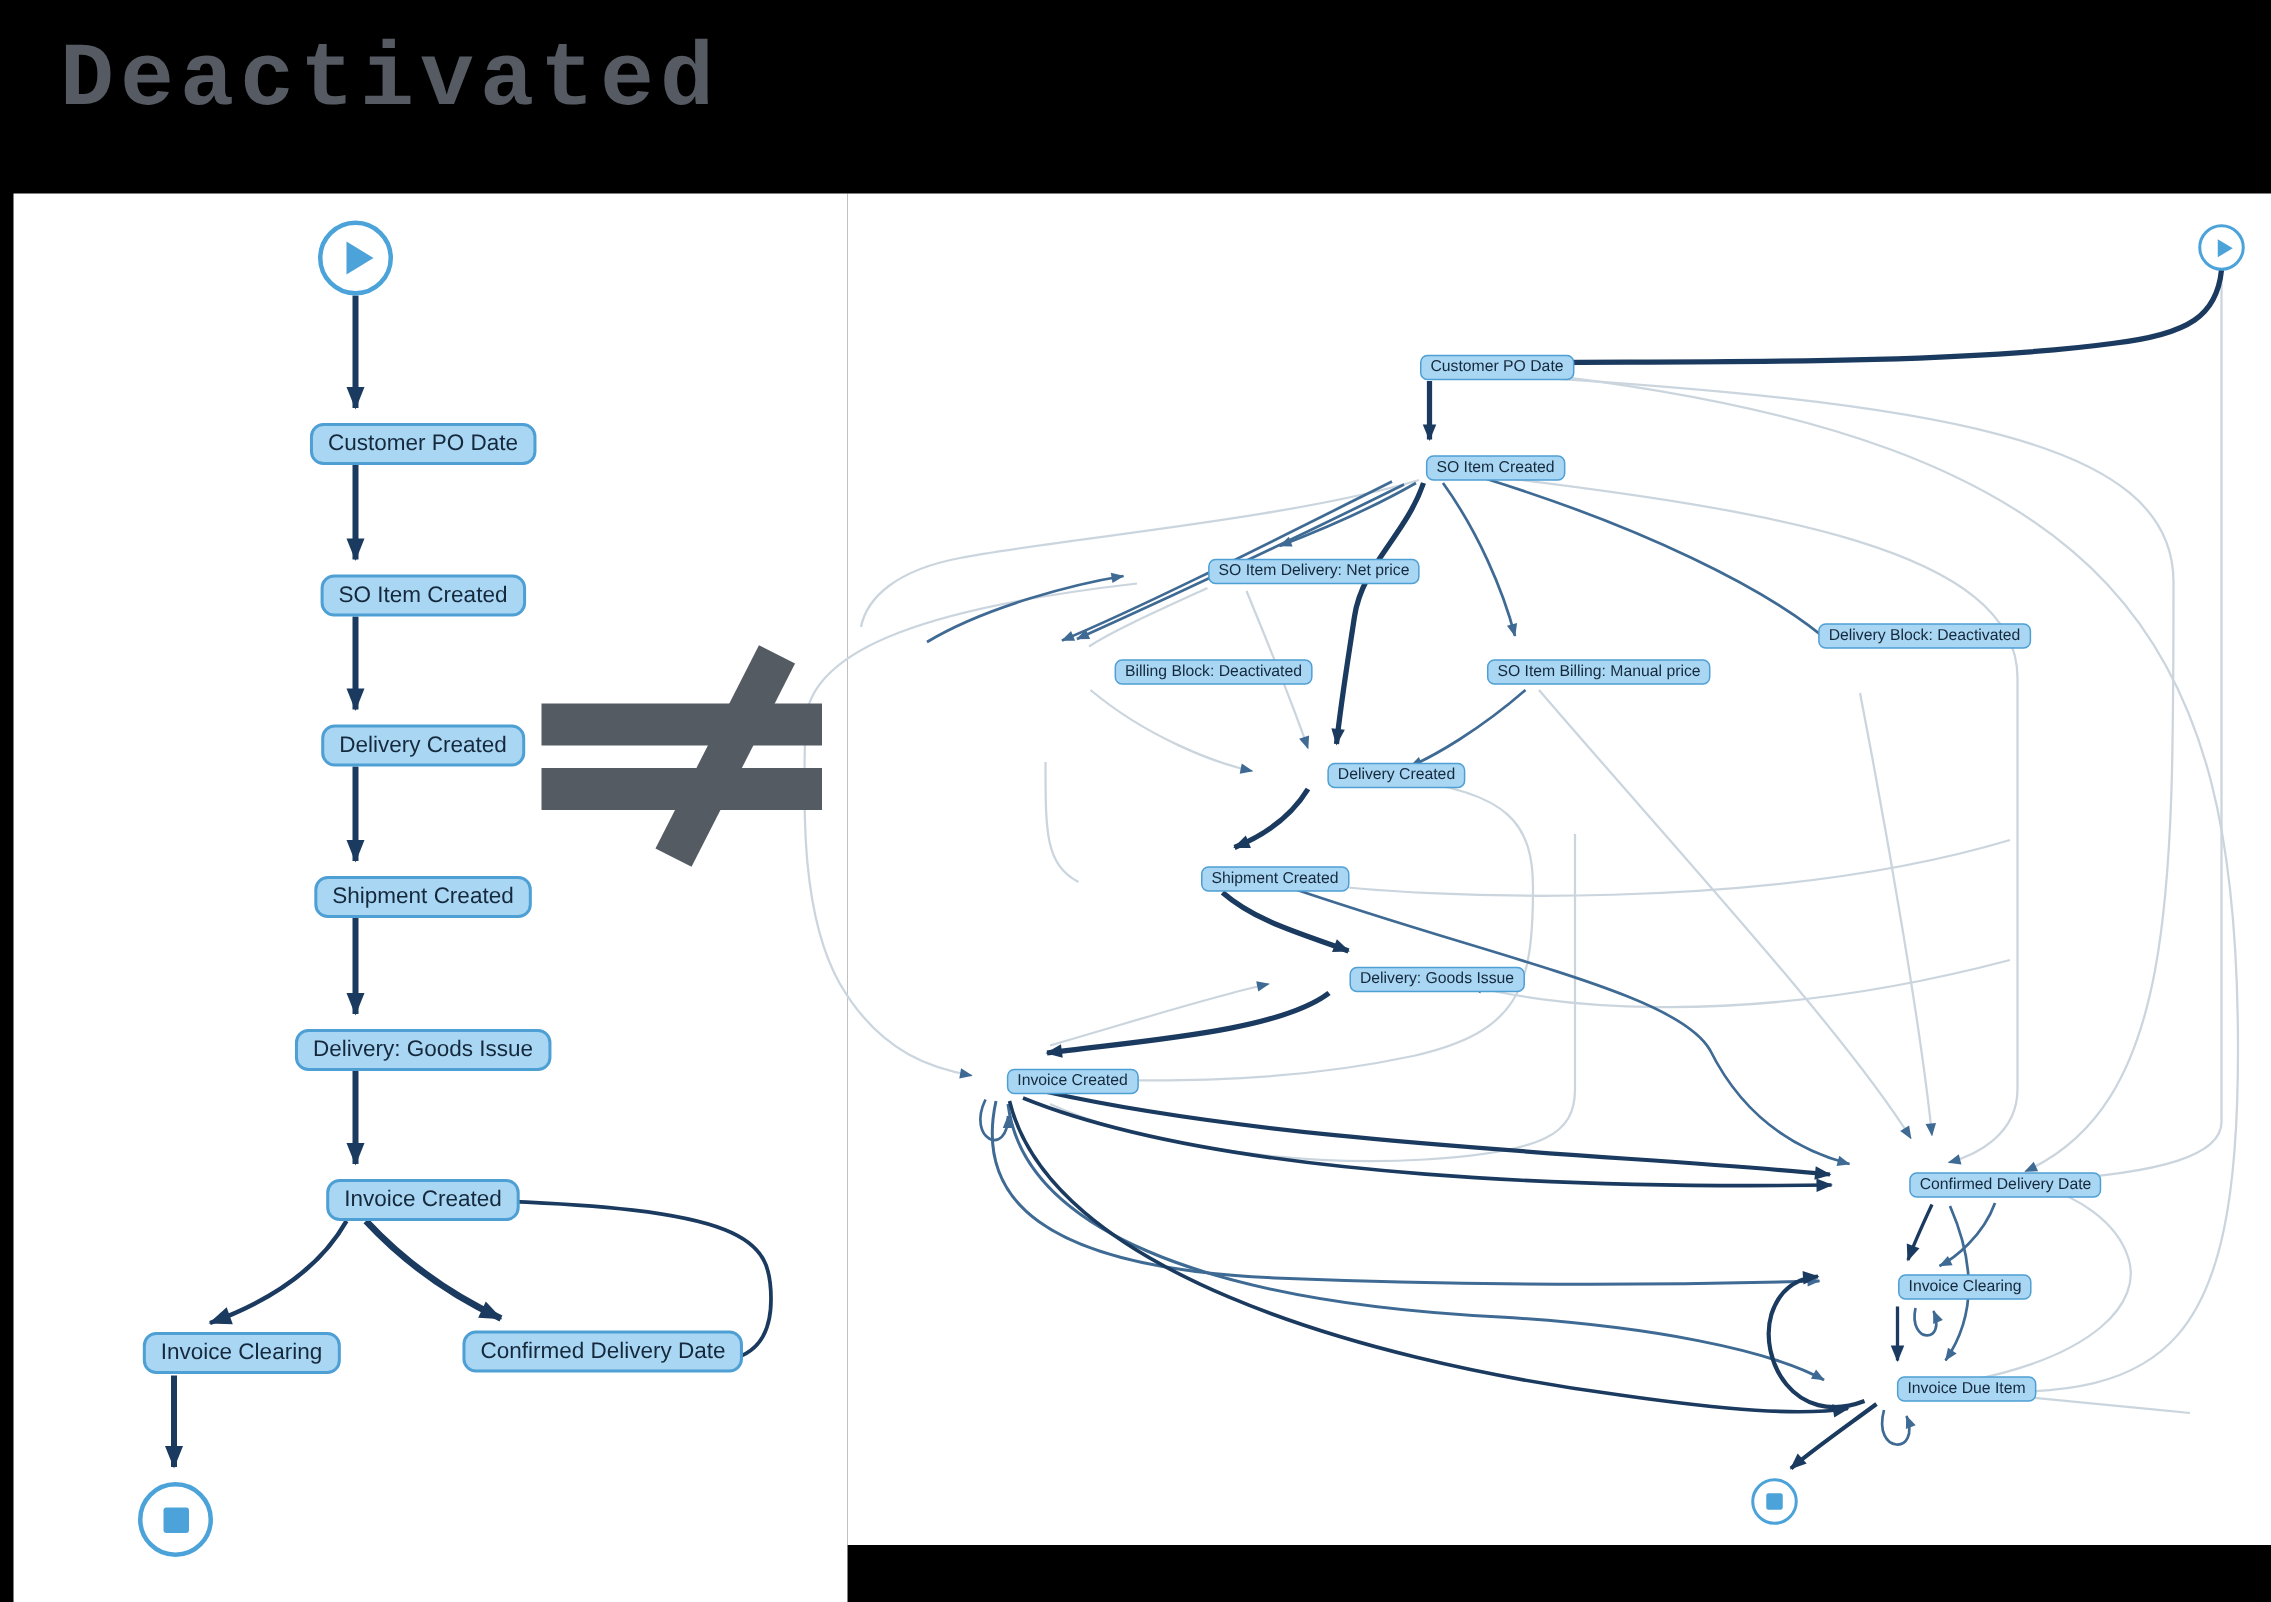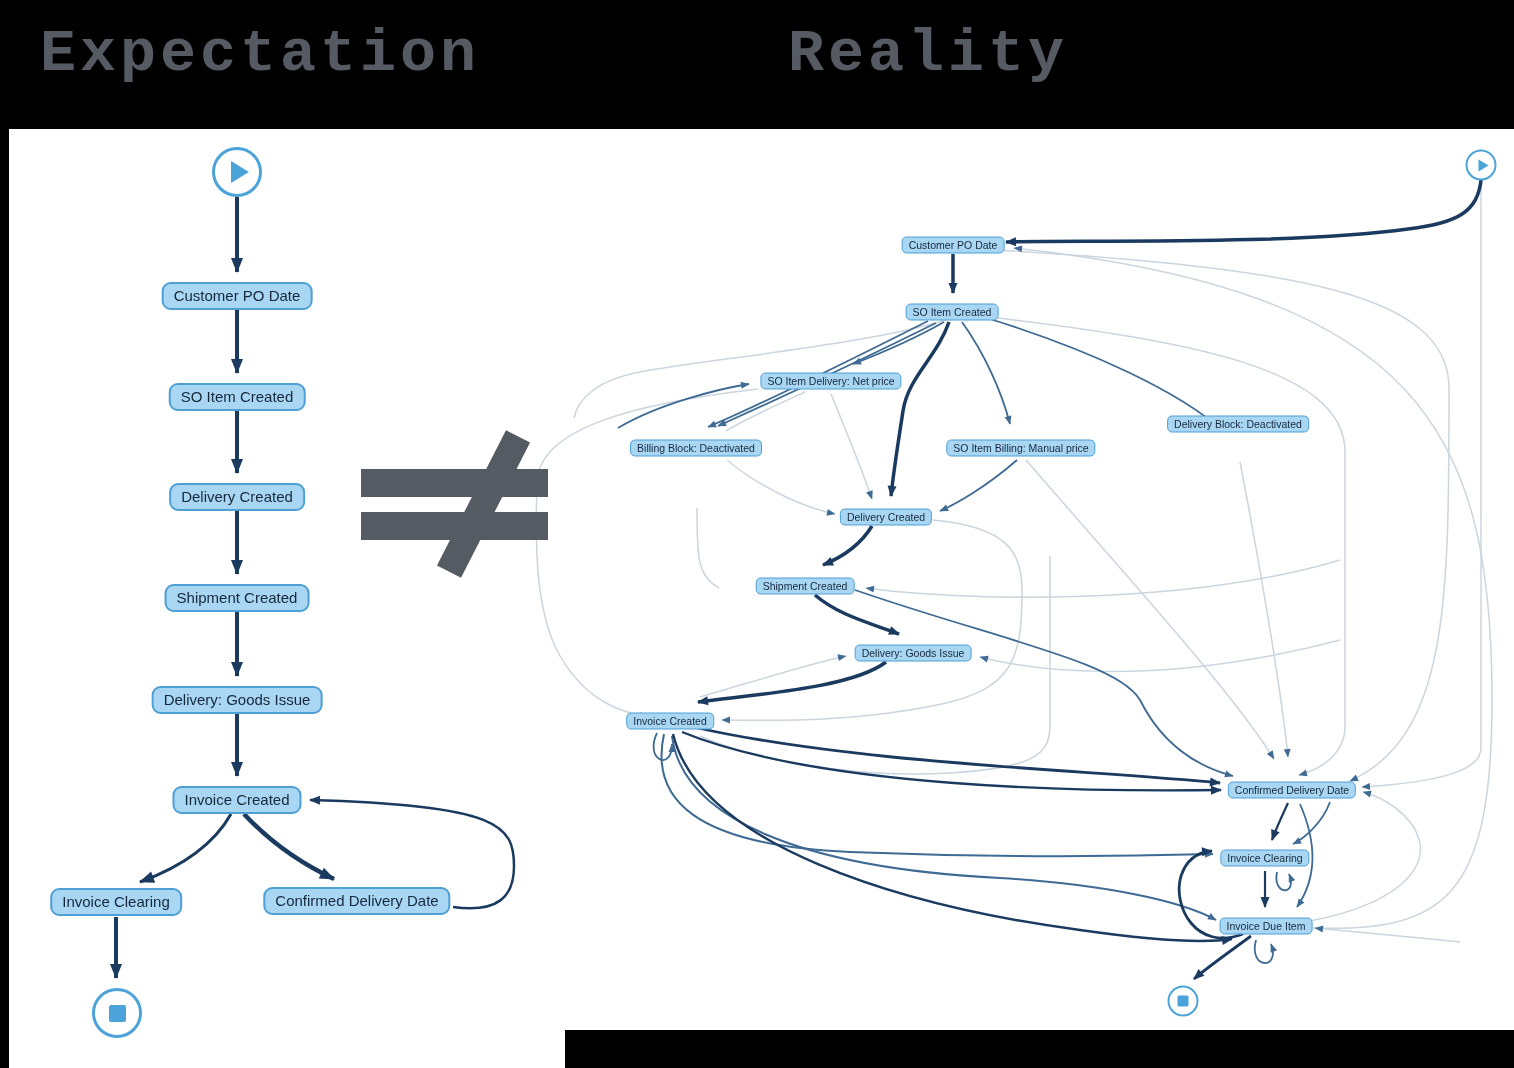--- a/index.html
+++ b/index.html
@@ -35,7 +35,7 @@
   <div class="panel panel-left"></div>
   <div class="panel panel-right"></div>
 
-  <div class="hdr" style="left:40px">Expectation</div>
+  <div class="hdr" style="left:40px">Deactivated</div>
   <div class="hdr" style="left:788px">Reality</div>
 
   <svg class="edges" width="1514" height="1068" viewBox="0 0 1514 1068">

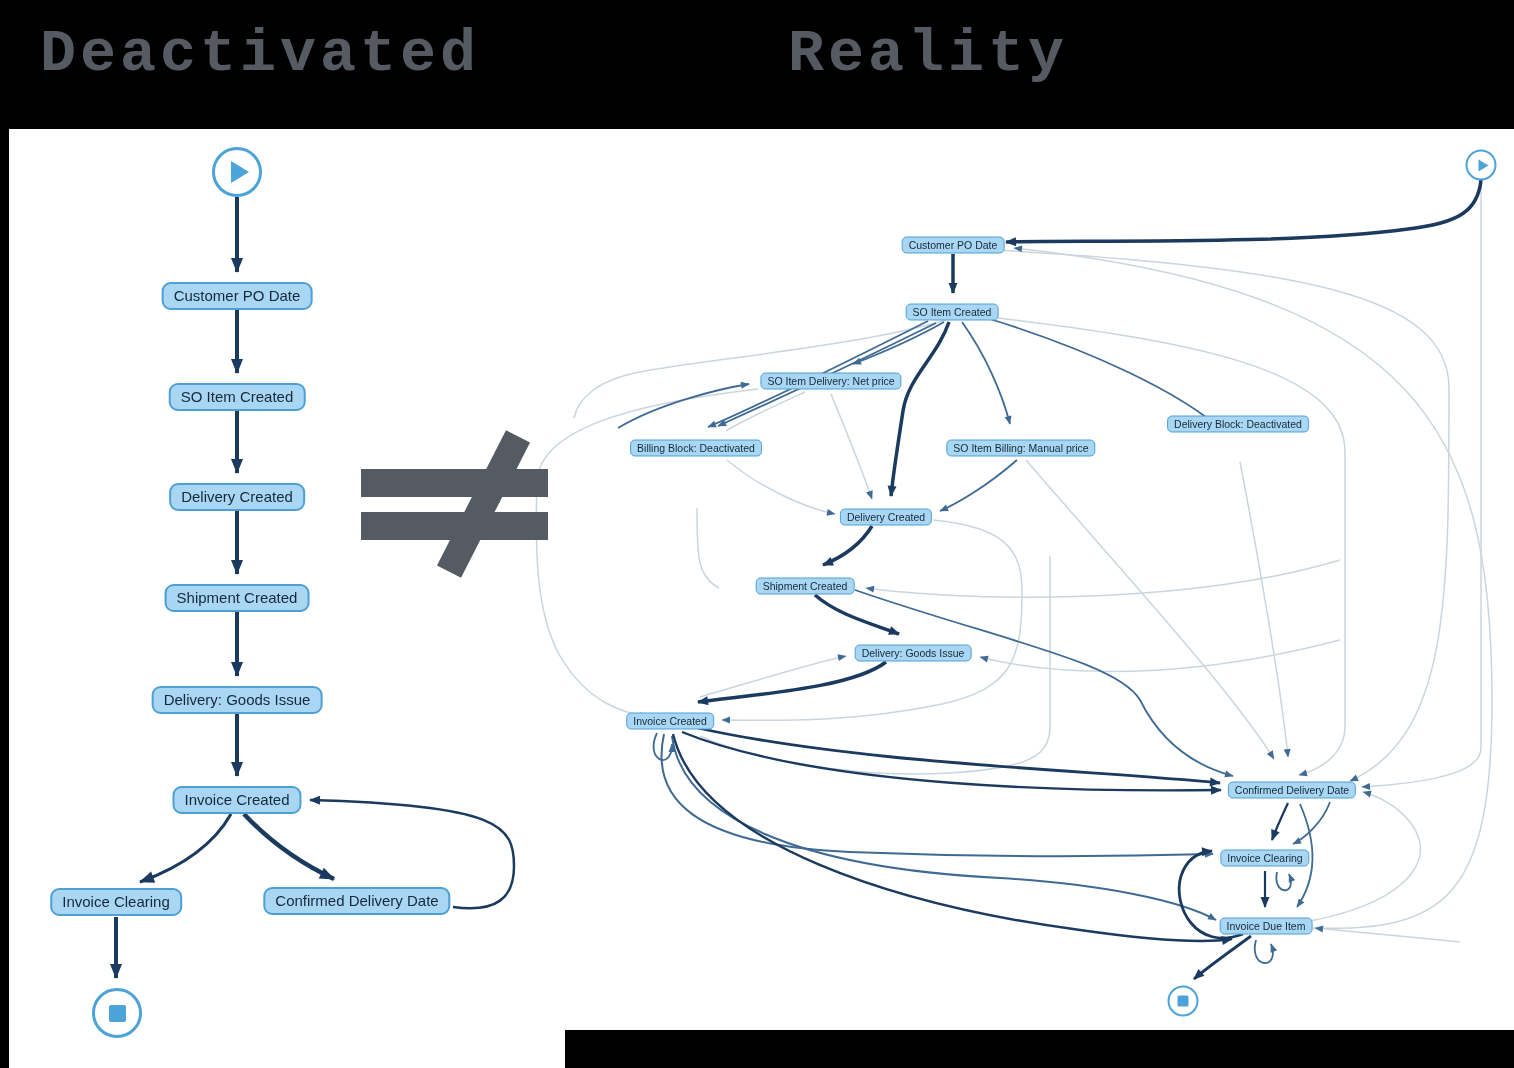--- a/index.html
+++ b/index.html
@@ -36,7 +36,6 @@
   <div class="panel panel-right"></div>
 
   <div class="hdr" style="left:40px">Deactivated</div>
-  <div class="hdr" style="left:788px">Reality</div>
 
   <svg class="edges" width="1514" height="1068" viewBox="0 0 1514 1068">
     <defs>

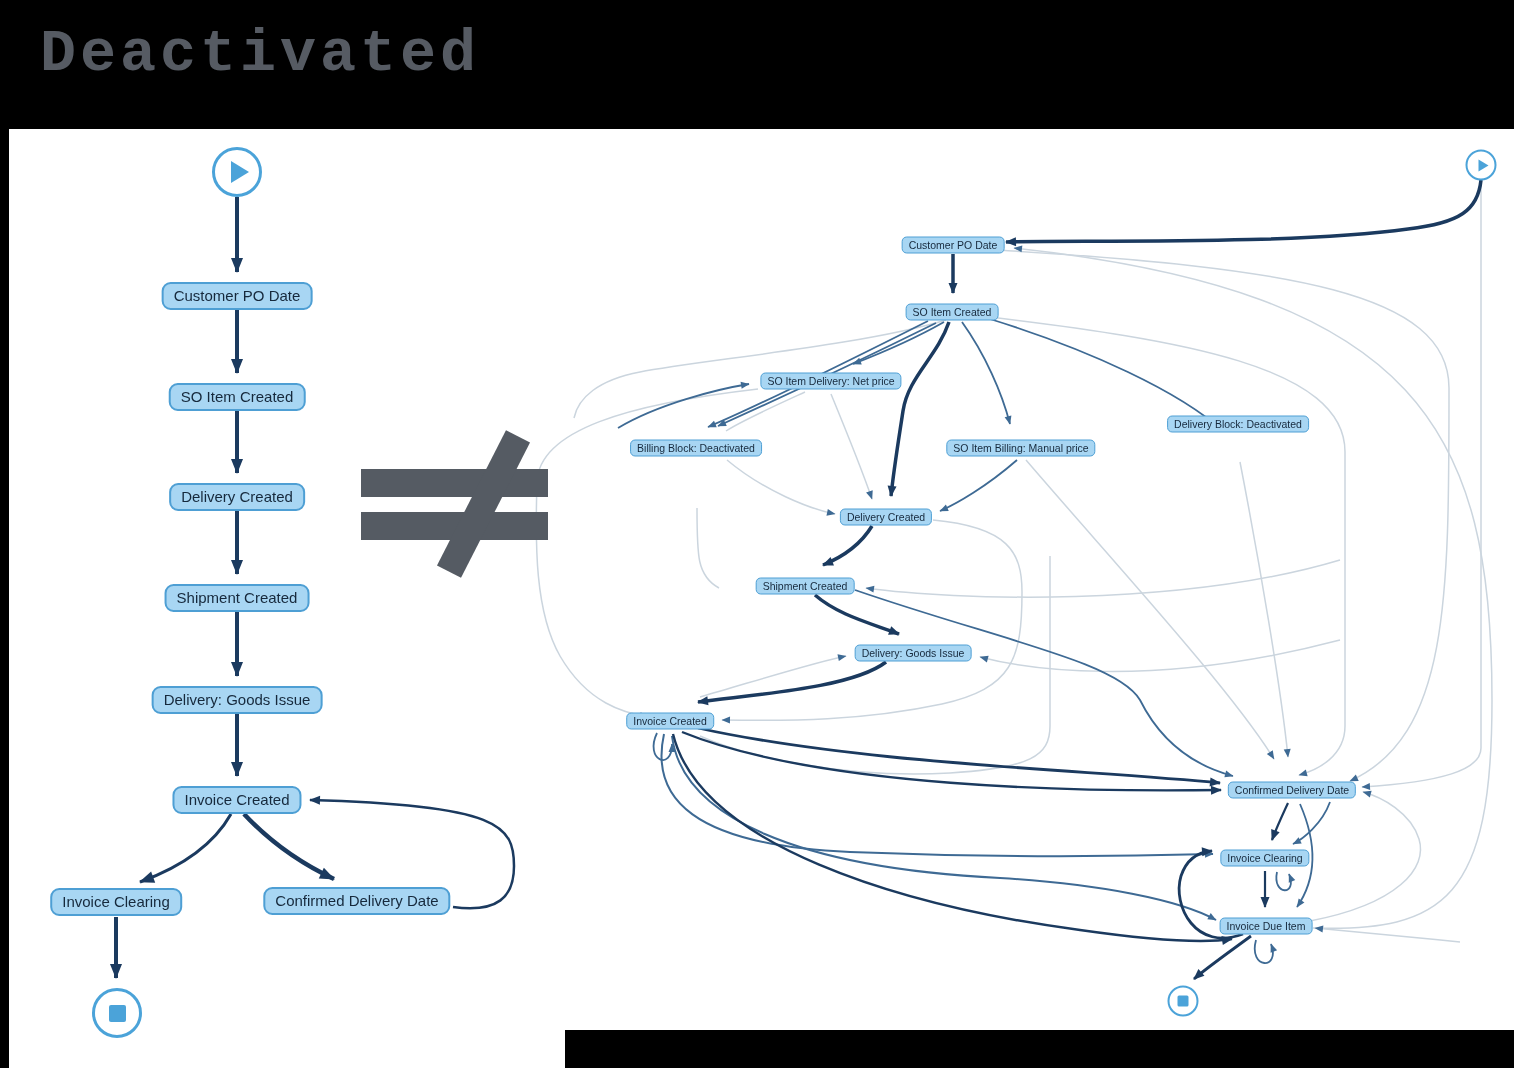--- a/index.html
+++ b/index.html
@@ -12,7 +12,7 @@
        font-weight:bold;font-size:60px;letter-spacing:4px;line-height:1;white-space:nowrap;}
   svg.edges{position:absolute;left:0;top:0;pointer-events:none;}
   .node{position:absolute;transform:translate(-50%,-50%);background:#A8D6F3;border:2px solid #4E9FD4;
-        color:#16293C;white-space:nowrap;text-align:center;z-index:5;}
+        color:#16293C;white-space:nowrap;text-align:center;z-index:5;margin-left:45px;}
   .node.lg{font-size:15px;padding:3px 10px 4px 10px;border-radius:9px;}
   .node.sm{font-size:10.5px;padding:1px 6px 2px 6px;border-radius:5px;border-width:1.4px;}
   .circle{position:absolute;transform:translate(-50%,-50%);border-radius:50%;background:#fff;

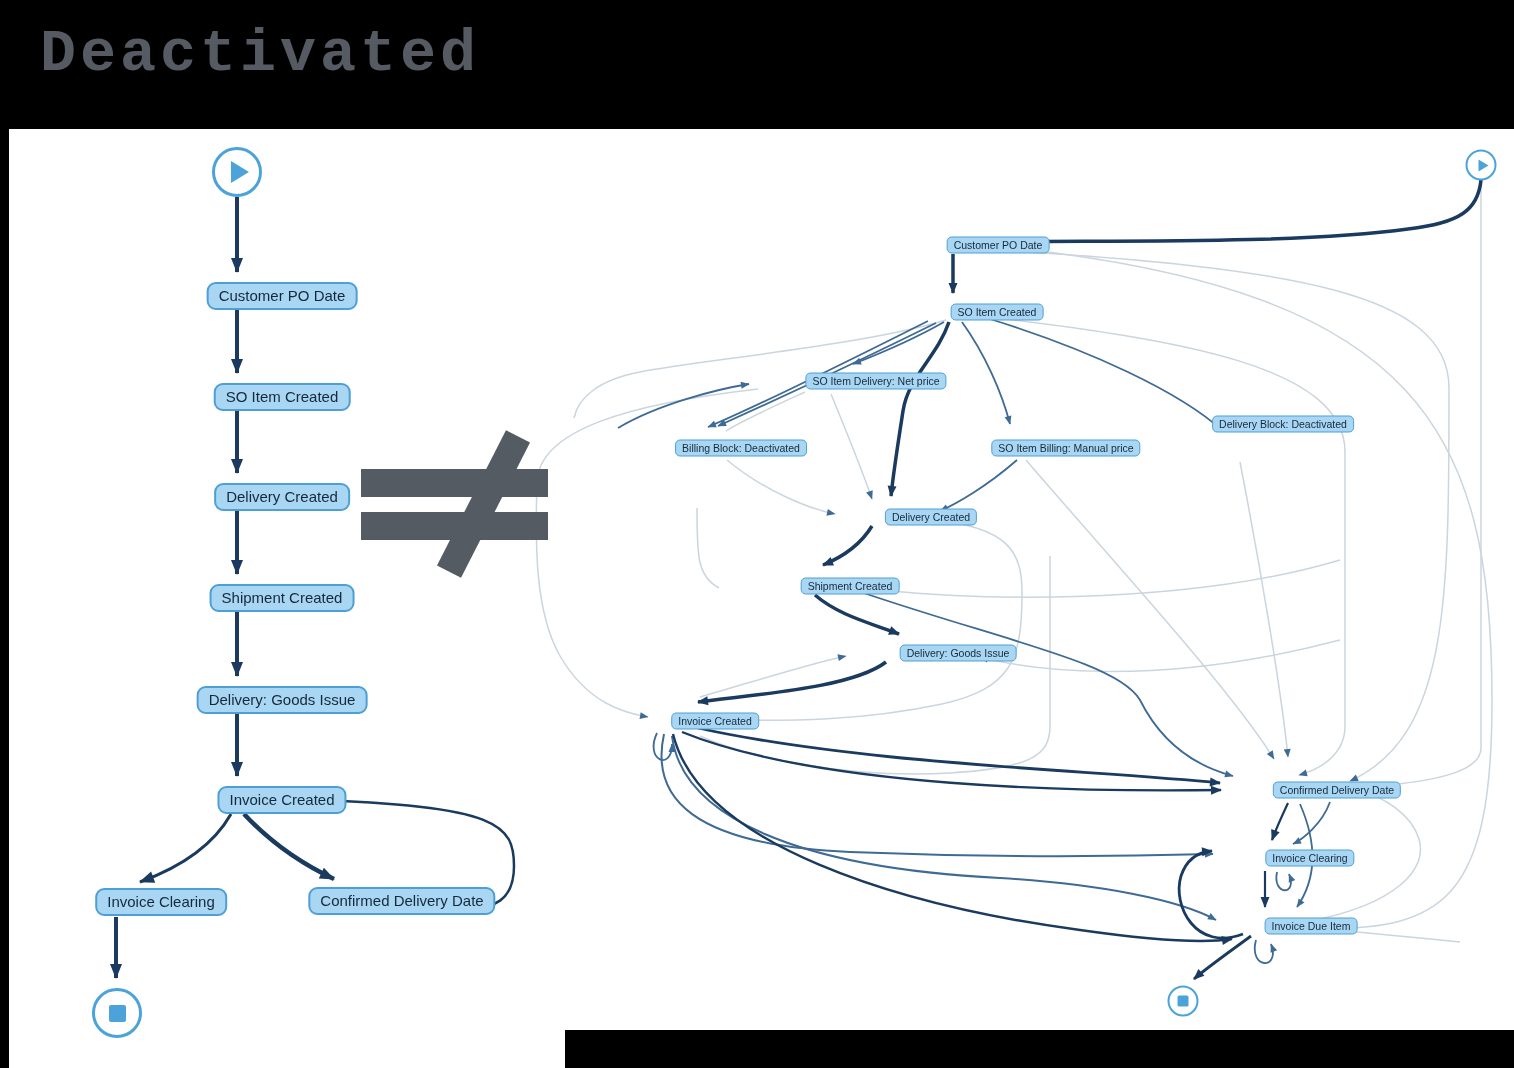--- a/index.html
+++ b/index.html
@@ -147,7 +147,7 @@
   <div class="node sm" style="left:953px;top:245px">Customer PO Date</div>
   <div class="node sm" style="left:952px;top:312px">SO Item Created</div>
   <div class="node sm" style="left:831px;top:381px">SO Item Delivery: Net price</div>
-  <div class="node sm" style="left:696px;top:448px">Billing Block: Deactivated</div>
+  <div class="node sm" style="left:764px;top:448px">Billing Block: Deactivated</div>
   <div class="node sm" style="left:1021px;top:448px">SO Item Billing: Manual price</div>
   <div class="node sm" style="left:1238px;top:424px">Delivery Block: Deactivated</div>
   <div class="node sm" style="left:886px;top:517px">Delivery Created</div>

